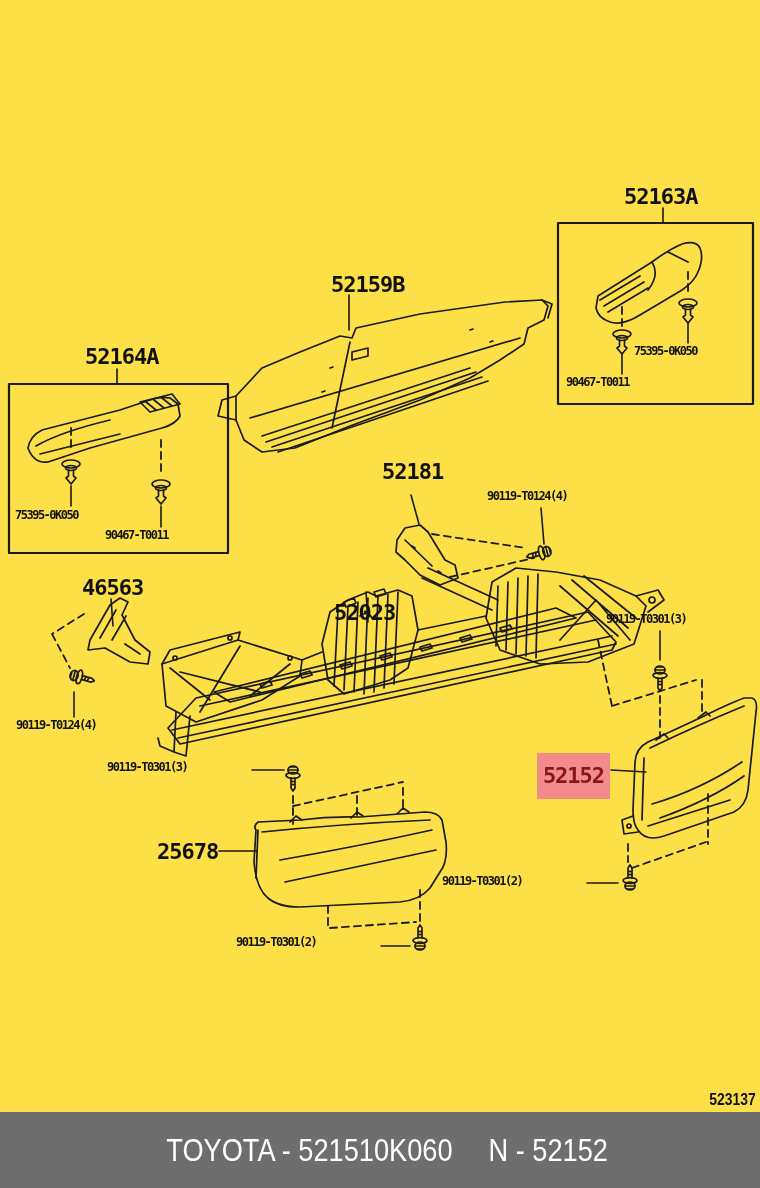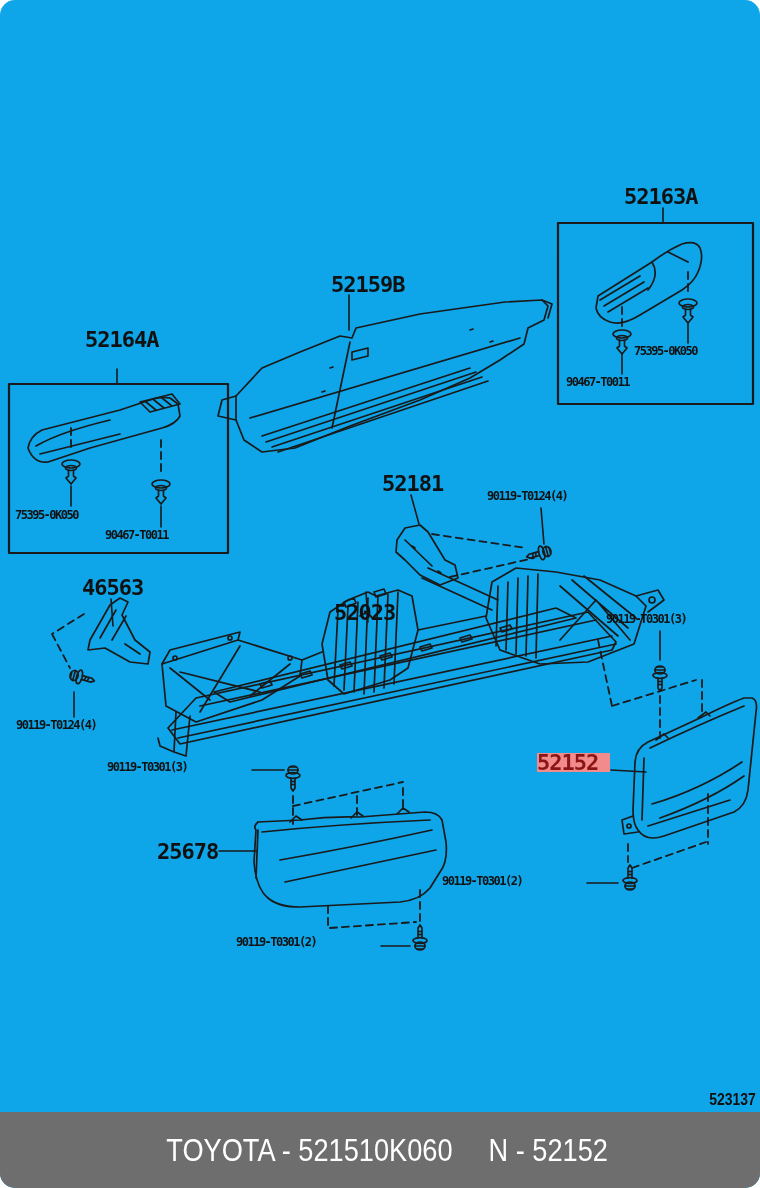--- a/index.html
+++ b/index.html
@@ -3,8 +3,8 @@
 <meta charset="utf-8">
 <style>
   html,body{margin:0;padding:0;background:#ffffff;}
-  .stage{position:relative;width:760px;height:1188px;background:#0ea5e9;overflow:hidden;
-         font-family:"Liberation Sans",sans-serif;border-radius:15px;}
+  .stage{position:relative;width:760px;height:1188px;background:#fde047;overflow:hidden;
+         font-family:"Liberation Sans",sans-serif;}
   svg{position:absolute;left:0;top:0;}
   .lbl{position:absolute;font-family:"DejaVu Sans Mono","Liberation Mono",monospace;
        font-weight:700;color:#111;white-space:nowrap;line-height:1;}

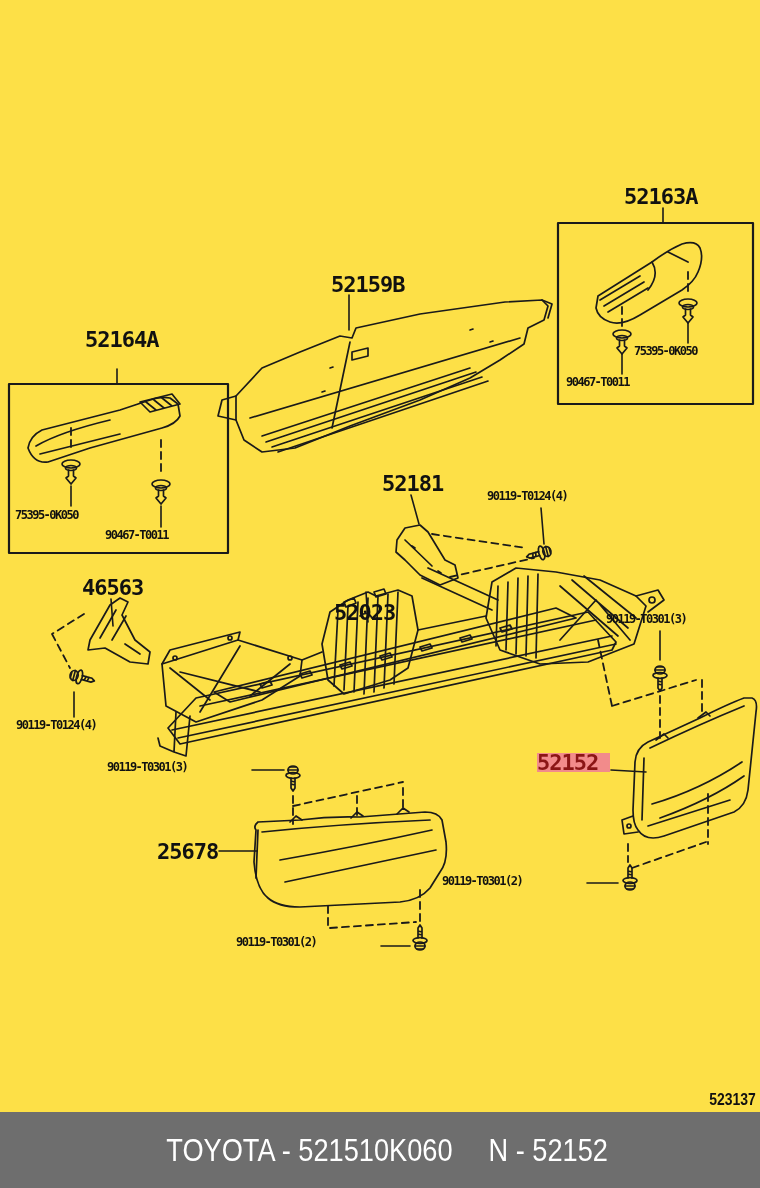--- a/index.html
+++ b/index.html
@@ -173,7 +173,7 @@
   <div class="lbl s18" style="left:634px;top:345px">75395-0K050</div>
   <div class="lbl s18" style="left:566px;top:376px">90467-T0011</div>
   <div class="lbl s22" style="left:331px;top:274px">52159B</div>
-  <div class="lbl s22" style="left:85px;top:329px">52164A</div>
+  <div class="lbl s22" style="left:85px;top:346px">52164A</div>
   <div class="lbl s18" style="left:15px;top:509px">75395-0K050</div>
   <div class="lbl s18" style="left:105px;top:529px">90467-T0011</div>
   <div class="lbl s22" style="left:382px;top:473px">52181</div>

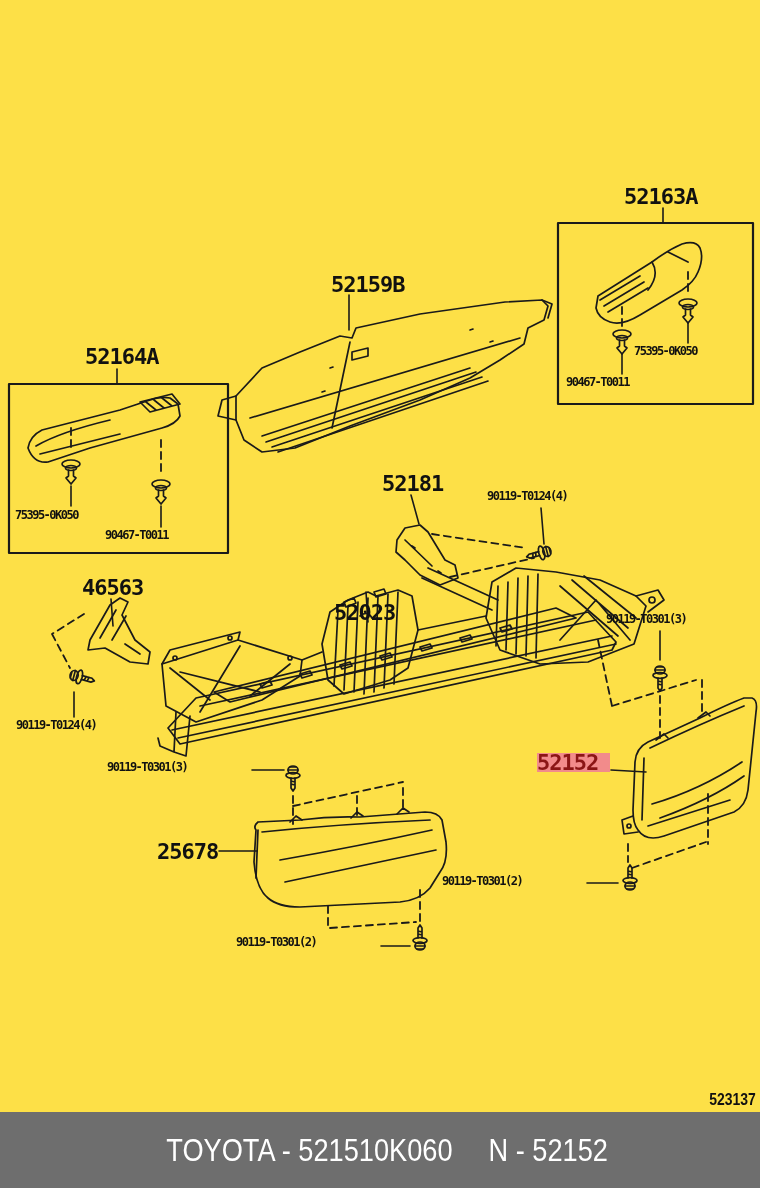--- a/index.html
+++ b/index.html
@@ -176,7 +176,7 @@
   <div class="lbl s22" style="left:85px;top:346px">52164A</div>
   <div class="lbl s18" style="left:15px;top:509px">75395-0K050</div>
   <div class="lbl s18" style="left:105px;top:529px">90467-T0011</div>
-  <div class="lbl s22" style="left:382px;top:473px">52181</div>
+  <div class="lbl s22" style="left:382px;top:461px">52181</div>
   <div class="lbl s18" style="left:487px;top:490px">90119-T0124(4)</div>
   <div class="lbl s22" style="left:334px;top:602px">52023</div>
   <div class="lbl s22" style="left:82px;top:577px">46563</div>

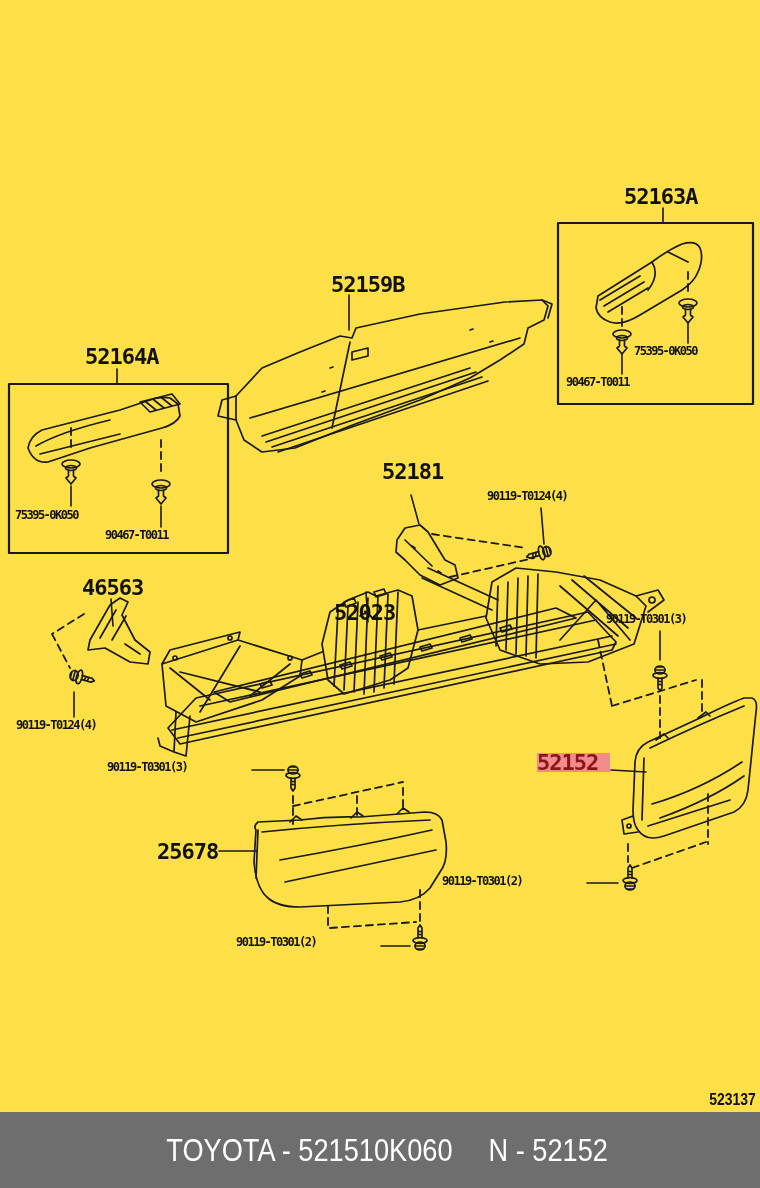--- a/index.html
+++ b/index.html
@@ -10,8 +10,8 @@
        font-weight:700;color:#111;white-space:nowrap;line-height:1;}
   .s22{font-size:22px;letter-spacing:-1px;}
   .s18{font-size:12px;letter-spacing:-1.5px;}
-  .hl{position:absolute;left:537px;top:753px;width:73px;height:19px;
-      display:flex;align-items:center;}
+  .hl{position:absolute;left:537px;top:753px;width:73px;height:46px;
+      display:flex;align-items:center;justify-content:center;}
   .hl span{font-family:"DejaVu Sans Mono","Liberation Mono",monospace;font-weight:700;
       font-size:22px;letter-spacing:-1px;line-height:1;}
   .fig{position:absolute;top:1090px;right:4px;font-size:17px;font-weight:700;

